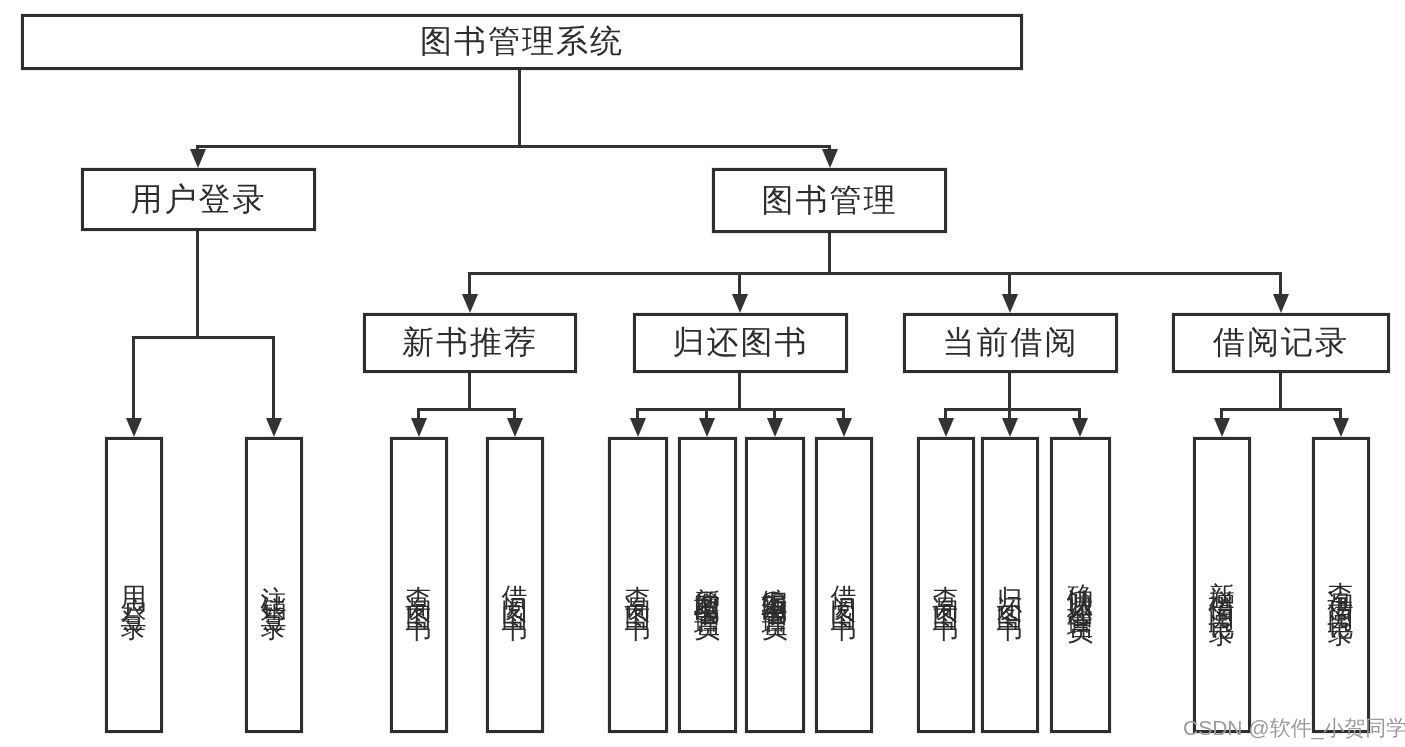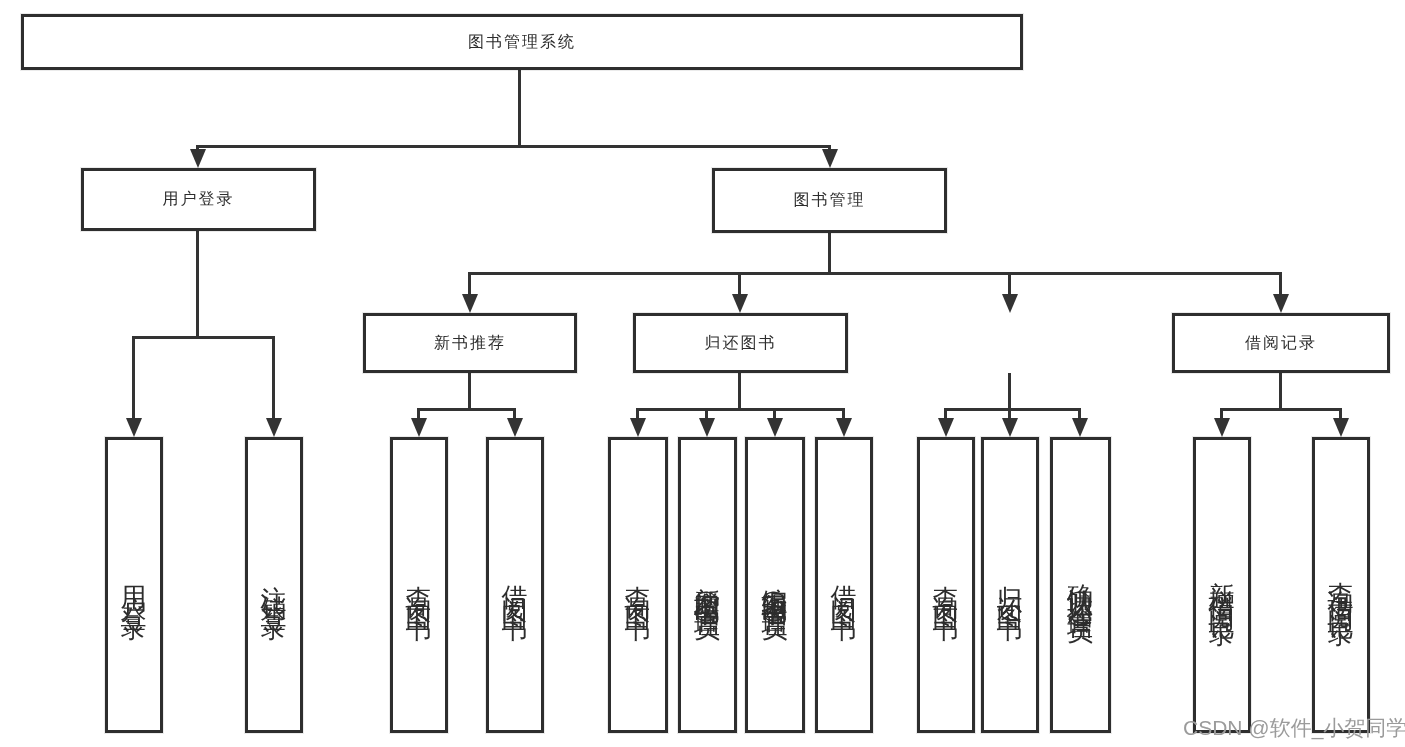--- a/index.html
+++ b/index.html
@@ -14,7 +14,7 @@
     display:flex; align-items:center; justify-content:center;
     box-shadow:0 0 0 1px rgba(0,0,0,0.08);
   }
-  .hbox { font-size:16px; letter-spacing:2px; white-space:nowrap;align-items:center; }
+  .hbox { font-size:32px; letter-spacing:2px; white-space:nowrap;align-items:center; }
   .leaf .vlabel {
     writing-mode:vertical-rl; text-orientation:mixed;
     font-size:26px; line-height:1; white-space:nowrap;

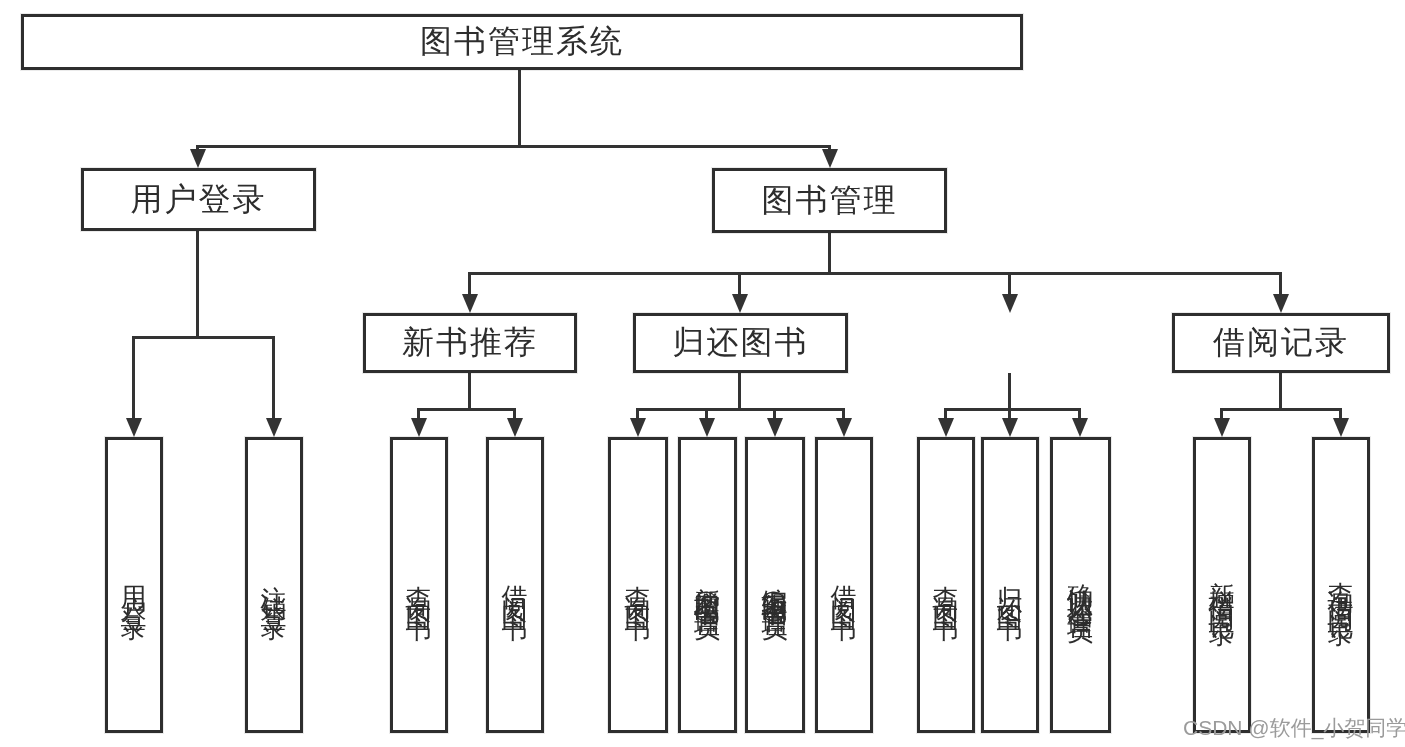--- a/index.html
+++ b/index.html
@@ -120,6 +120,9 @@
     <span>归还图书</span>
   </div>
 
+  <div class="box hbox" style="left:903px;top:313px;width:215px;height:60px">
+    <span>当前借阅</span>
+  </div>
 
   <div class="box hbox" style="left:1172px;top:313px;width:218px;height:60px">
     <span>借阅记录</span>

